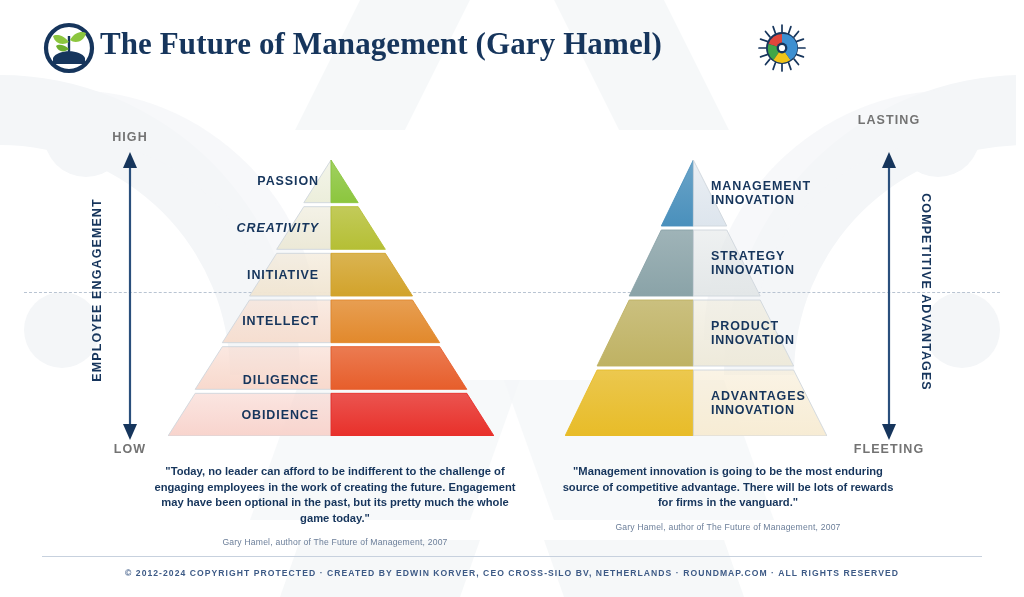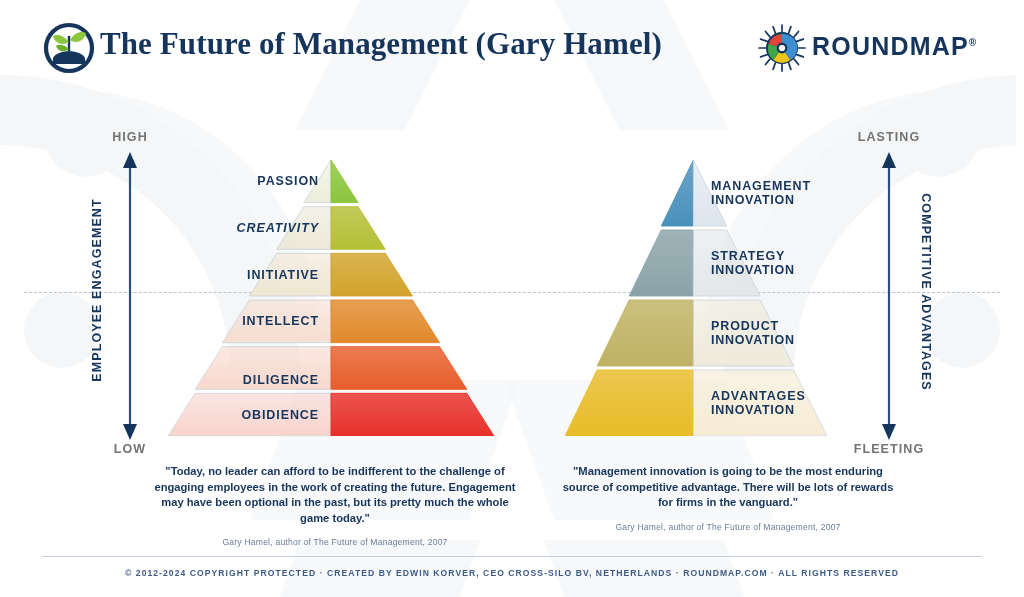--- a/index.html
+++ b/index.html
@@ -147,7 +147,6 @@
       <circle cx="25" cy="25" r="5.4" fill="#16355c"></circle>
       <circle cx="25" cy="25" r="3.1" fill="#ffffff"></circle>
     </svg>
-    <div class="rm-word"><span>ROUNDMAP</span><span class="reg">®</span></div>
   </div>
 
   <div class="mid-dash"></div>

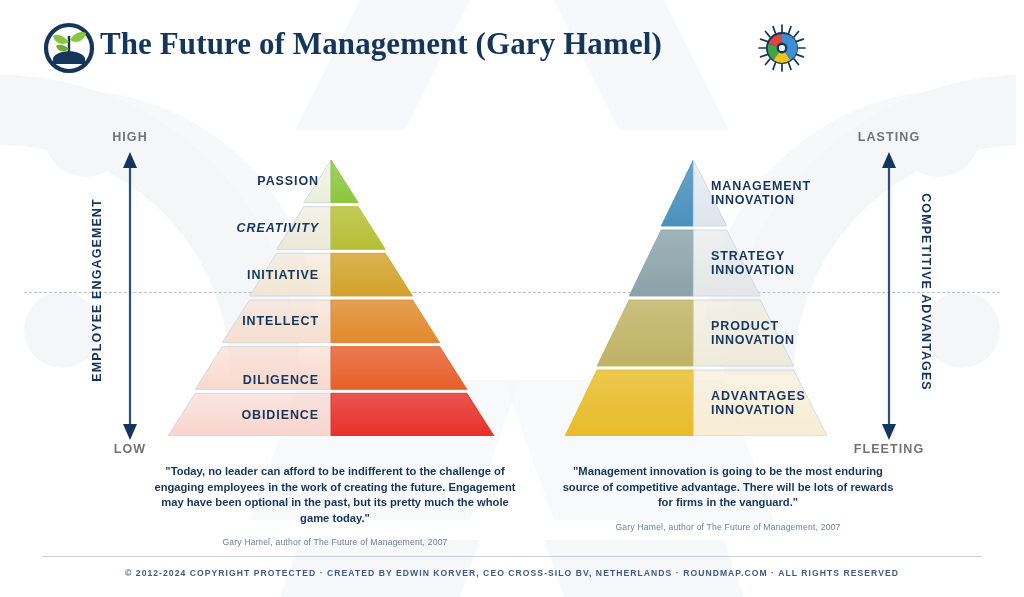--- a/index.html
+++ b/index.html
@@ -165,7 +165,7 @@
     <polygon points="12,0 5,16 19,16" fill="#16355c"></polygon>
     <polygon points="12,288 5,272 19,272" fill="#16355c"></polygon>
   </svg>
-  <div class="axis-cap" style="left:889px; top:130px; transform:translateX(-50%);">LASTING</div>
+  <div class="axis-cap" style="left:889px; top:113px; transform:translateX(-50%);">LASTING</div>
   <div class="axis-cap" style="left:889px; top:442px; transform:translateX(-50%);">FLEETING</div>
   <div class="axis-label-v axis-right-label">COMPETITIVE ADVANTAGES</div>
 

